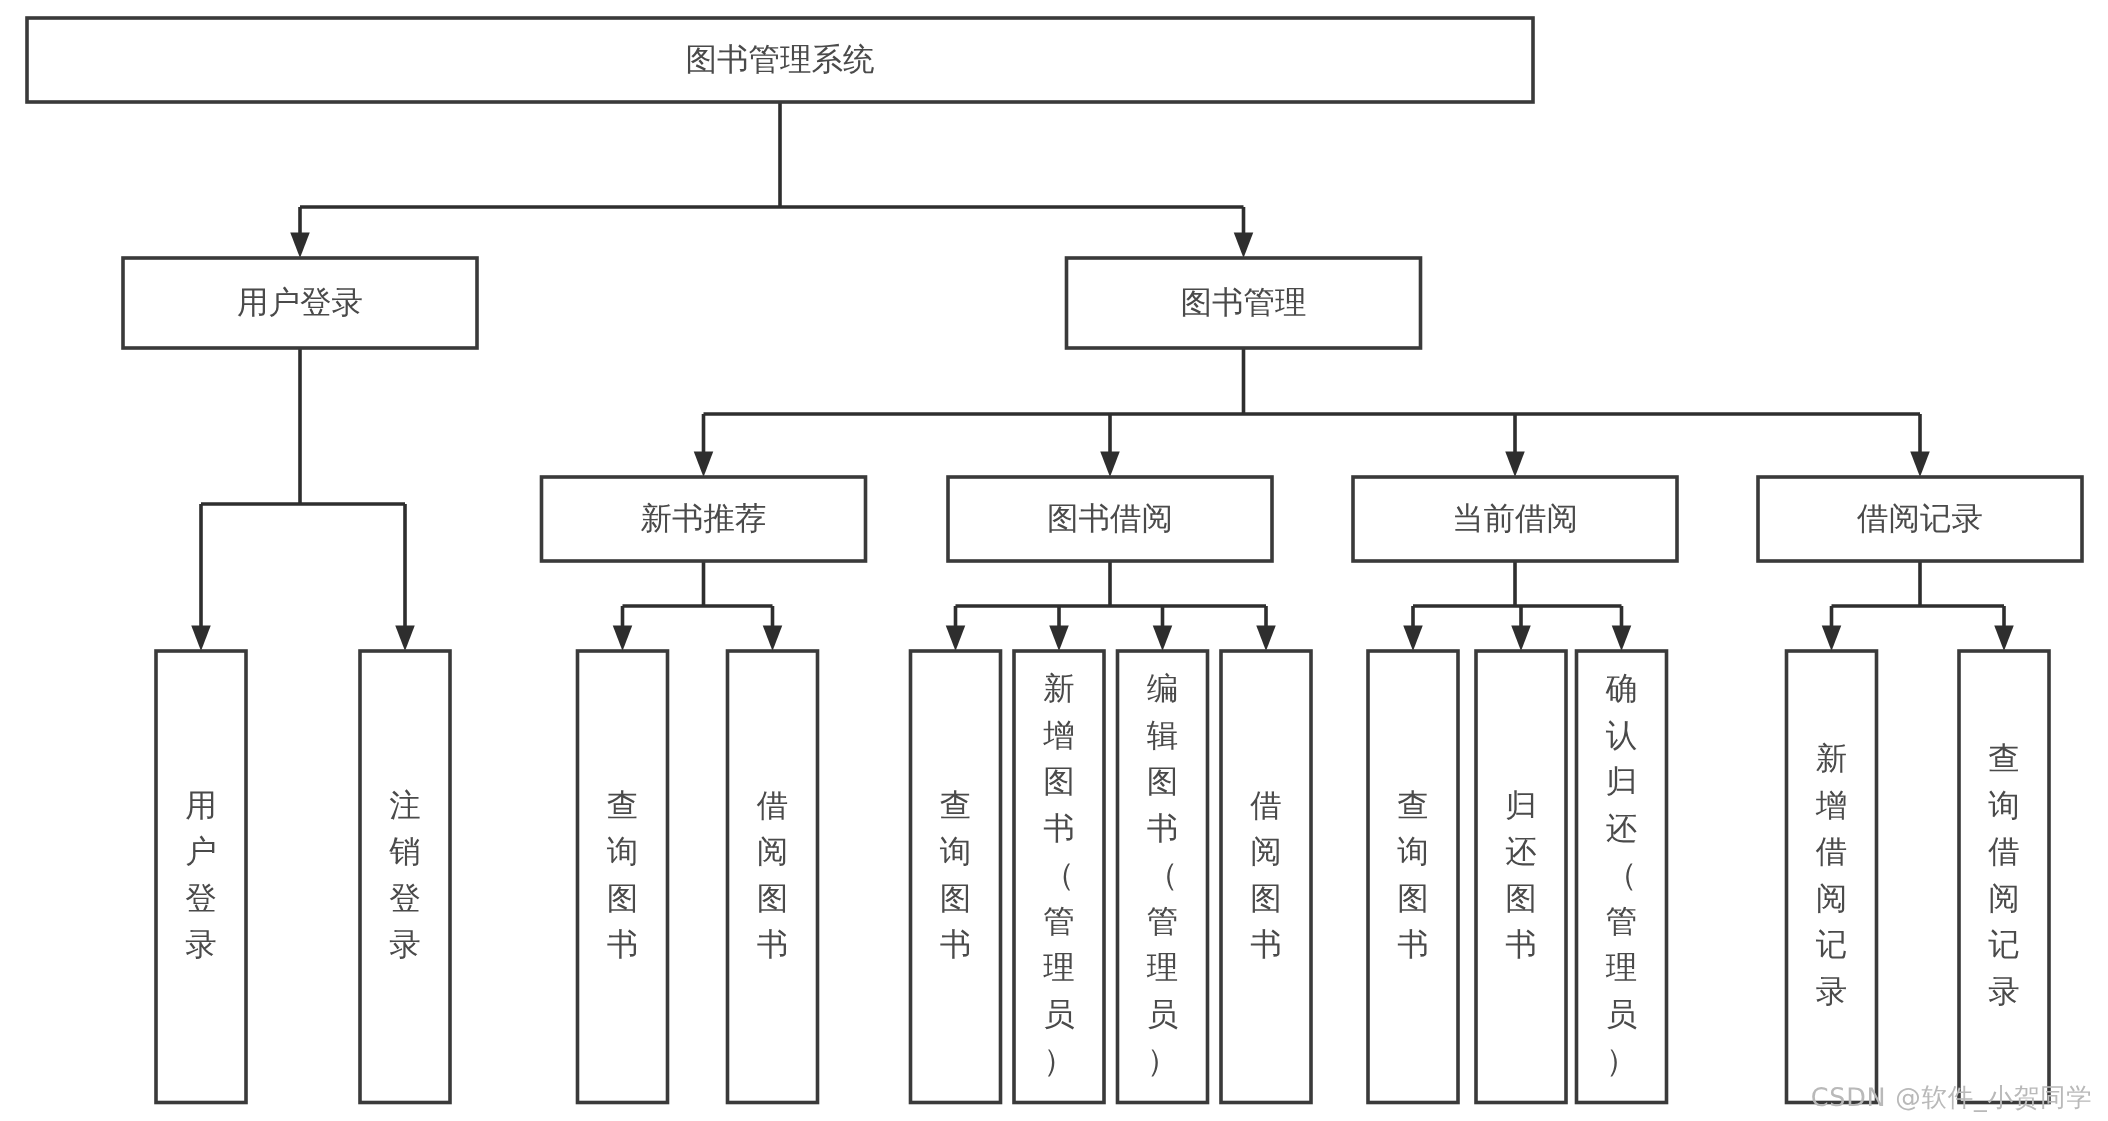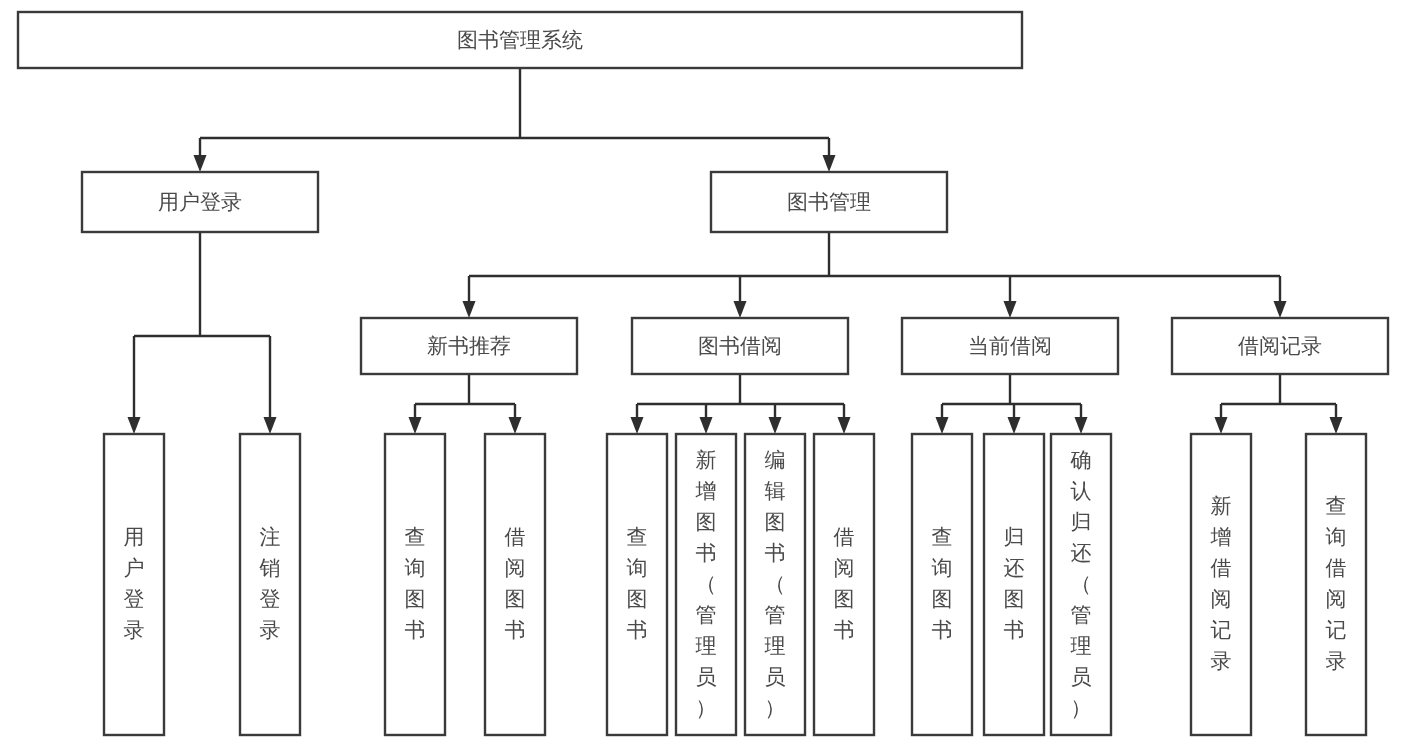--- a/index.html
+++ b/index.html
@@ -212,6 +212,7 @@
       </g>
   </svg>
 
+  <div class="watermark">CSDN @软件_小贺同学</div>
 </div>
 
 </body></html>

